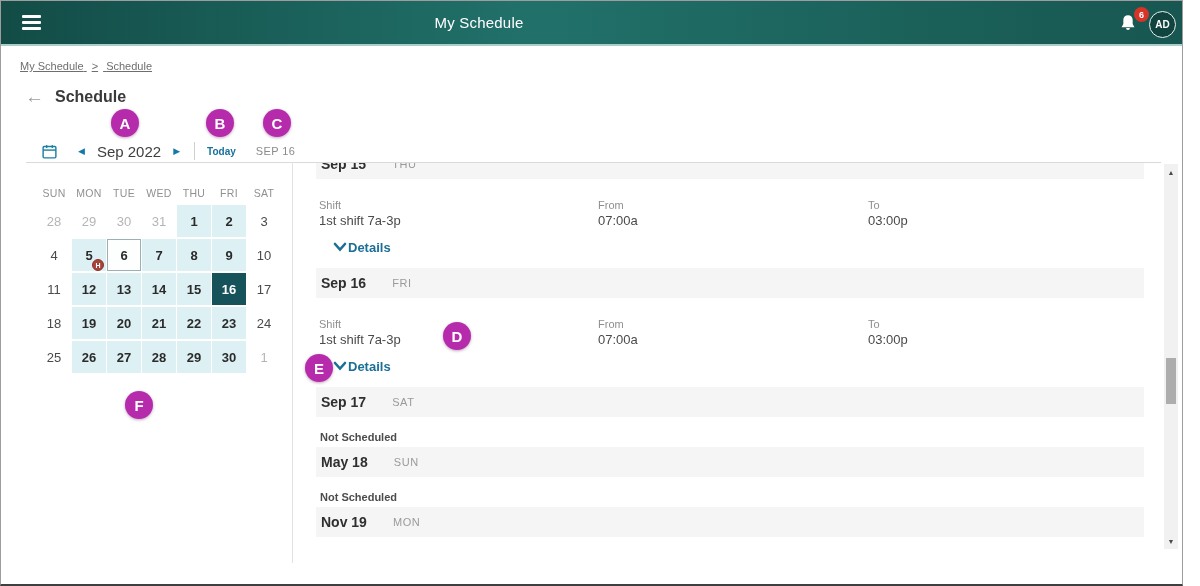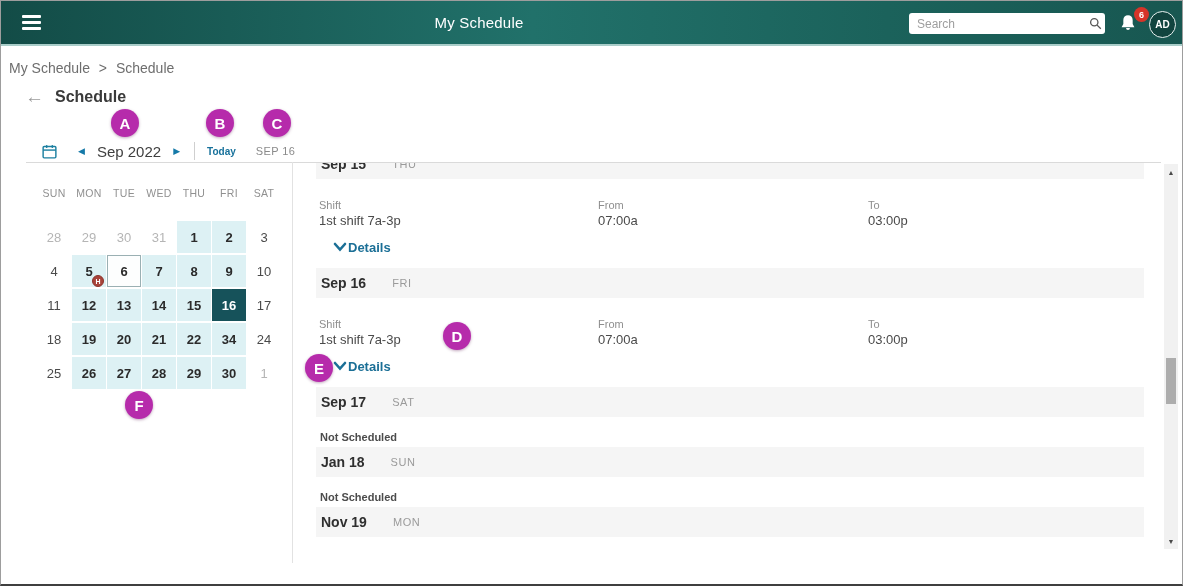--- a/index.html
+++ b/index.html
@@ -129,15 +129,6 @@
         <span></span>
     </div>
     <div class="appbar-title">My Schedule</div>
-    <div class="searchbox">
-      <input type="text" placeholder="Search" style="">
-      <span class="search-icon">
-        <svg width="13" height="13" viewBox="0 0 16 16" fill="none" stroke="#555" stroke-width="1.6">
-          <circle cx="6.5" cy="6.5" r="4.5"></circle>
-            <line x1="10" y1="10" x2="14.5" y2="14.5"></line>
-        </svg>
-      </span>
-    </div>
     <div class="bell-wrap">
       <svg width="22" height="24" viewBox="0 0 24 24">
         <path fill="#fff" d="M12 3.5c-3 0-5.1 2.2-5.1 5.2v4.4L5 16.5h14l-1.9-3.4V8.7c0-3-2.1-5.2-5.1-5.2z"></path>

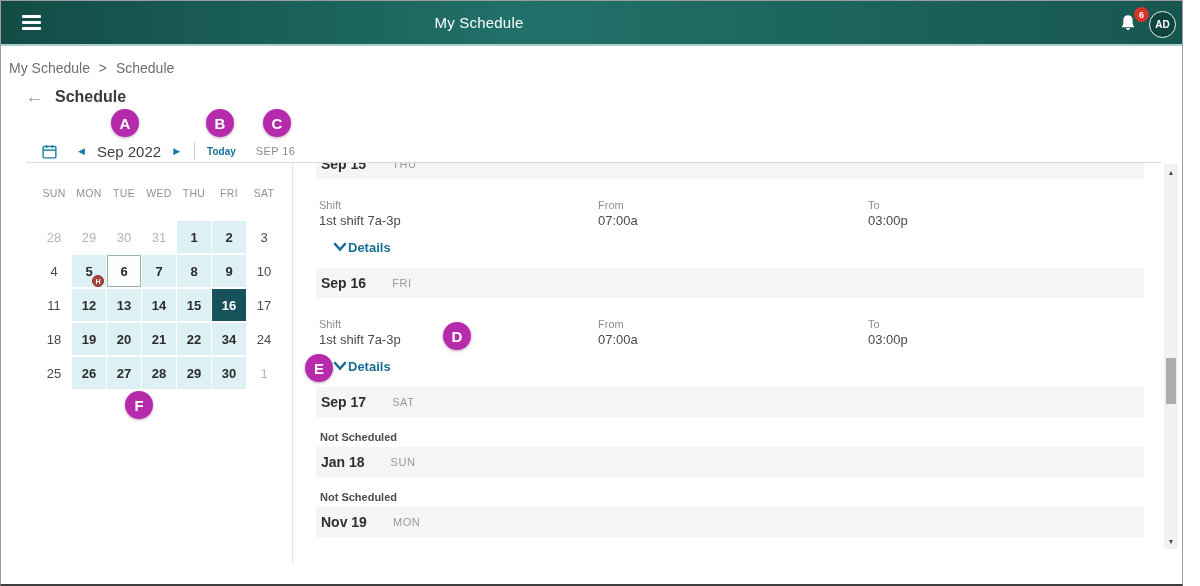--- a/index.html
+++ b/index.html
@@ -43,7 +43,7 @@
     display:flex; align-items:center; justify-content:center; cursor:pointer;
   }
   
-  .breadcrumb { position:absolute; left:8px; top:59px; font-size:14px; color:#6e6e6e; }
+  .breadcrumb { position:absolute; left:19px; top:59px; font-size:11px; color:#6e6e6e;text-decoration:underline; }
   .breadcrumb .crumb-link { cursor:pointer; }
   .breadcrumb .sep { margin:0 5px; }
   .title-row { position:absolute; left:24px; top:87px; display:flex; align-items:center; gap:11px; }

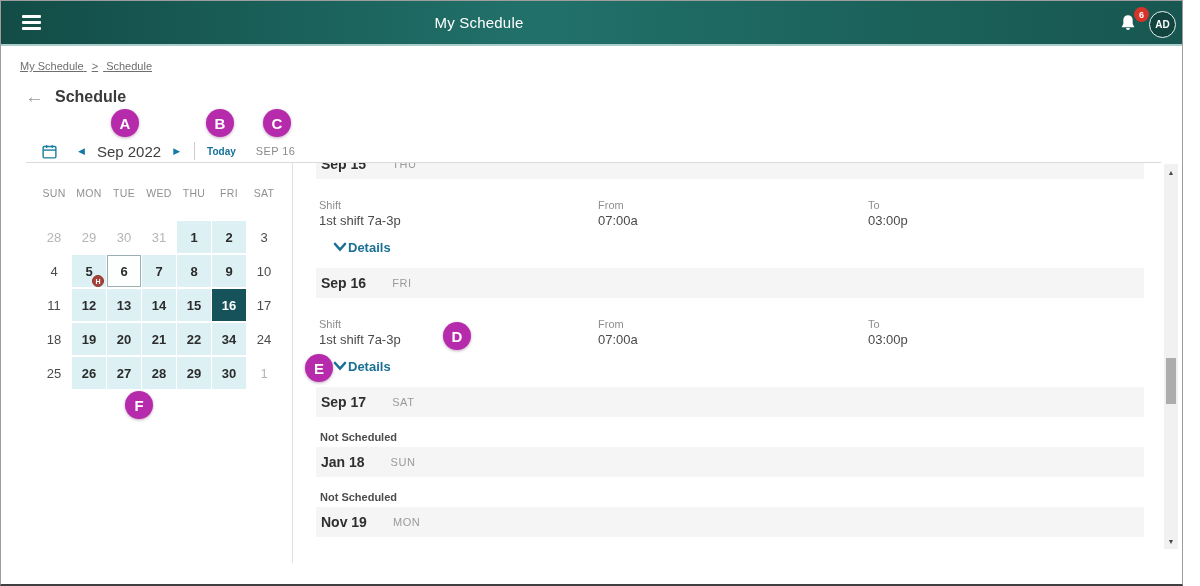--- a/index.html
+++ b/index.html
@@ -66,7 +66,7 @@
   }
   .wd { text-align:center; font-size:10.5px; color:#909090; letter-spacing:.3px; }
   .cal-cells {
-    position:absolute; left:36px; top:220px; display:grid;
+    position:absolute; left:36px; top:204px; display:grid;
     grid-template-columns:repeat(7,34px); grid-auto-rows:32px; column-gap:1px; row-gap:2px;
   }
   .cell {

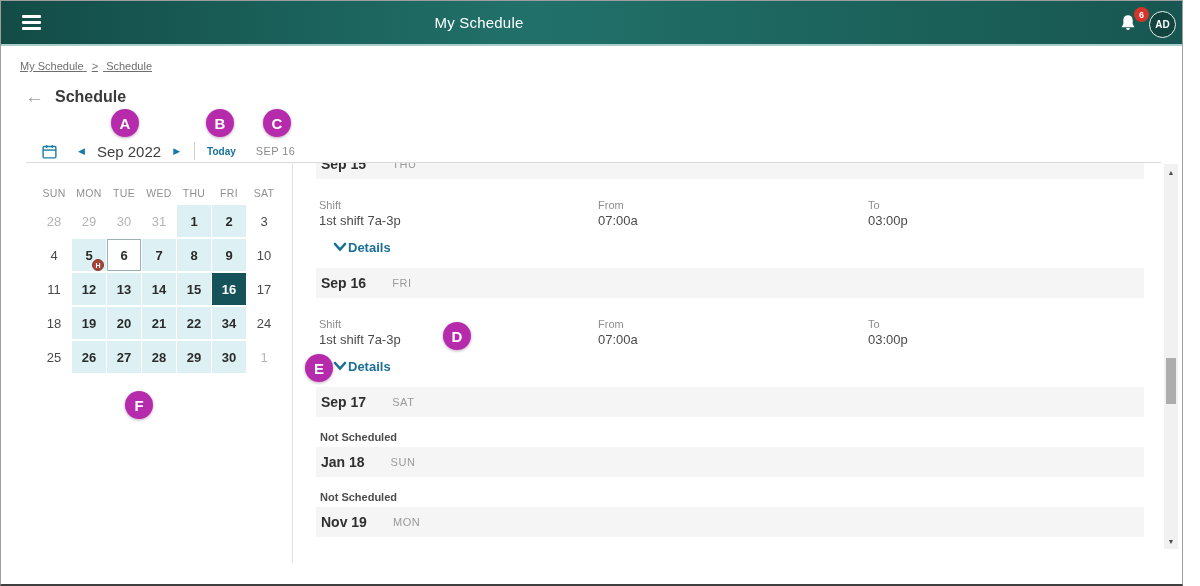--- a/index.html
+++ b/index.html
@@ -206,7 +206,7 @@
       <div class="cell hl">20</div>
       <div class="cell hl">21</div>
       <div class="cell hl">22</div>
-      <div class="cell hl">34</div>
+      <div class="cell hl">23</div>
       <div class="cell plain">24</div>
       <div class="cell plain">25</div>
       <div class="cell hl">26</div>

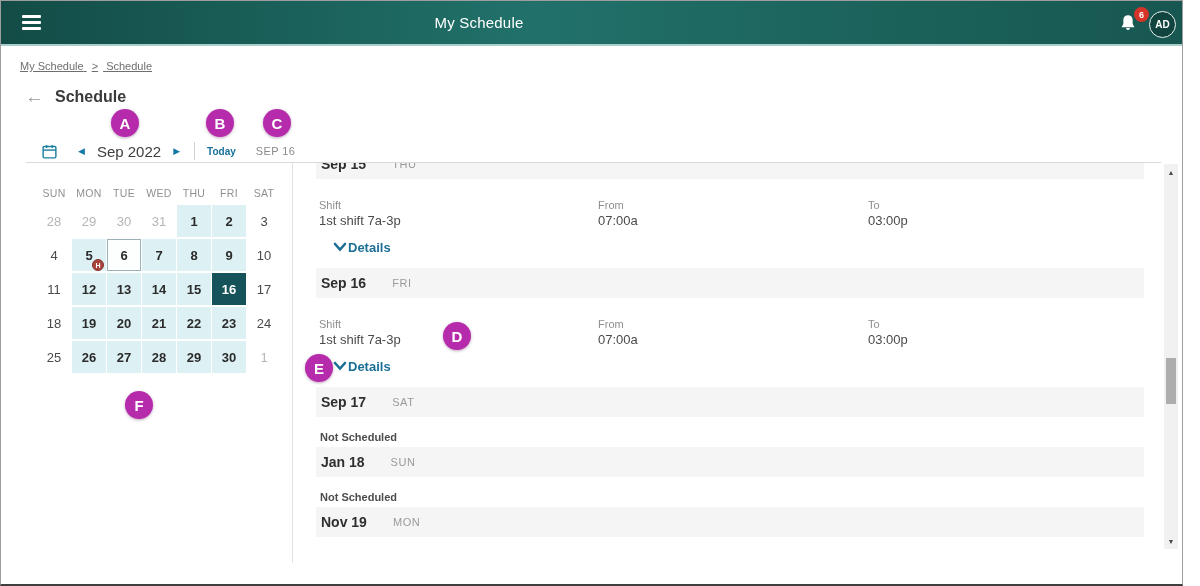--- a/index.html
+++ b/index.html
@@ -270,7 +270,7 @@
       </div>
       <div class="not-scheduled">Not Scheduled</div>
       <div class="band">
-        <span class="band-date">Jan 18</span>
+        <span class="band-date">May 18</span>
         <span class="band-dow">SUN</span>
       </div>
       <div class="not-scheduled">Not Scheduled</div>

